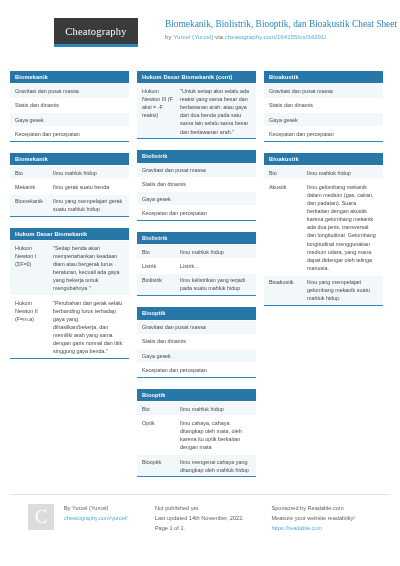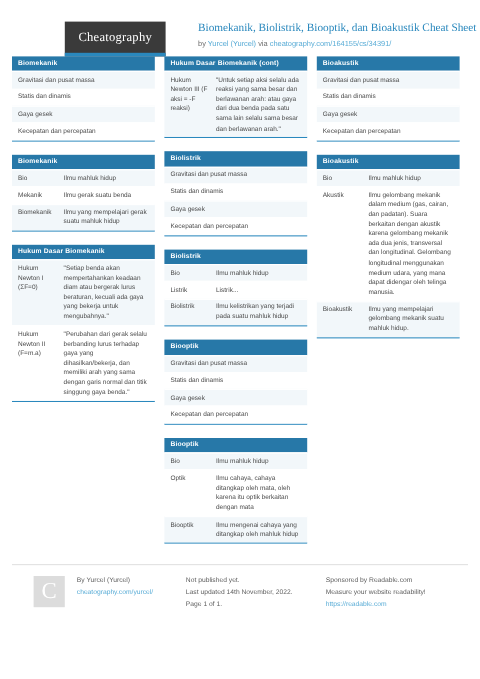--- a/index.html
+++ b/index.html
@@ -13,7 +13,7 @@
   .page{width:400px;height:566px;position:relative;box-sizing:border-box;padding:0 10px;}
 
   
-  .header{display:flex;align-items:flex-start;padding:18px 0 0 0;}
+  .header{display:flex;align-items:flex-start;padding:18px 0 24px 0;}
   .logo{
     width:84px;height:26px;background:#3a3a3a;color:#ffffff;
     border-bottom:3px solid #2a88bd;

